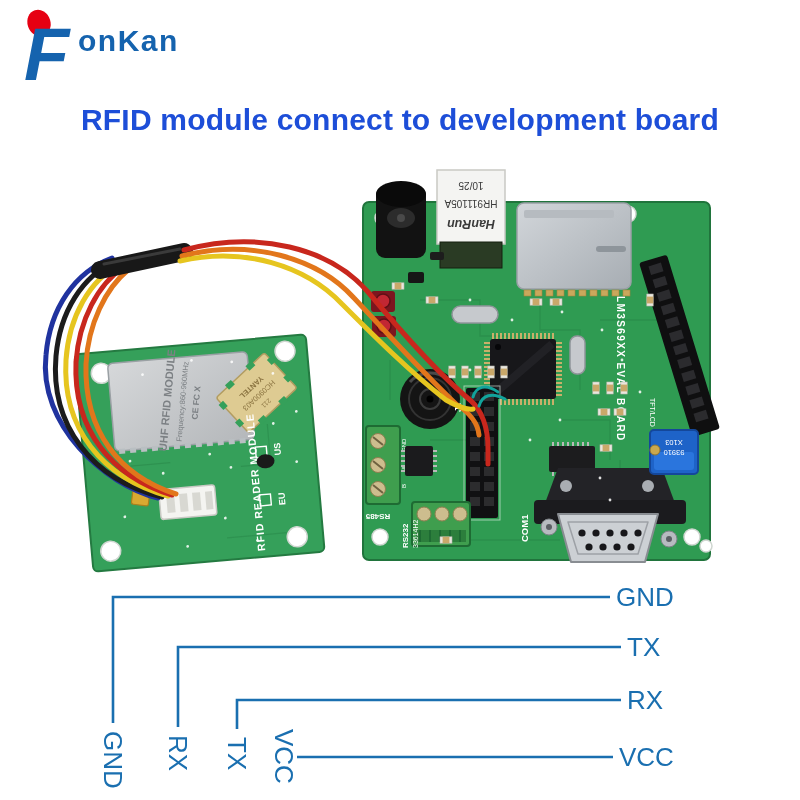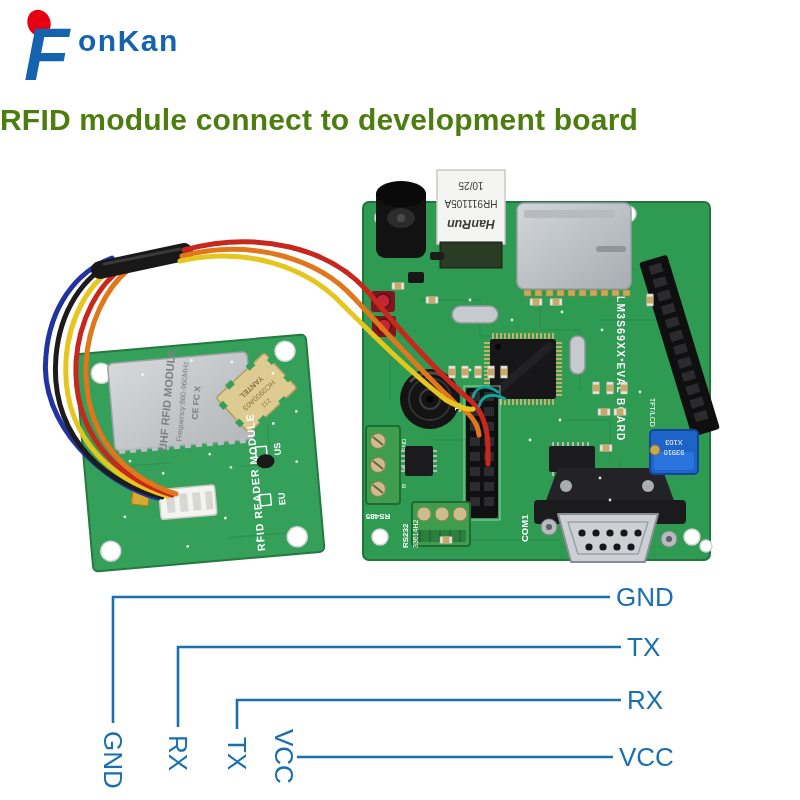--- a/index.html
+++ b/index.html
@@ -6,8 +6,8 @@
   .canvas{position:relative;width:800px;height:800px;background:#ffffff;overflow:hidden;
           font-family:"Liberation Sans",sans-serif;}
   .logo{position:absolute;left:14px;top:4px;width:220px;height:92px;}
-  .title{position:absolute;left:0;right:0;top:103px;text-align:left;
-         font-size:30px;font-weight:bold;color:#4d7c0f;letter-spacing:0.2px;}
+  .title{position:absolute;left:0;right:0;top:103px;text-align:center;
+         font-size:30px;font-weight:bold;color:#1d4ed8;letter-spacing:0.2px;}
   svg.scene{position:absolute;left:0;top:0;}
   svg text{font-family:"Liberation Sans",sans-serif;}
 </style>

